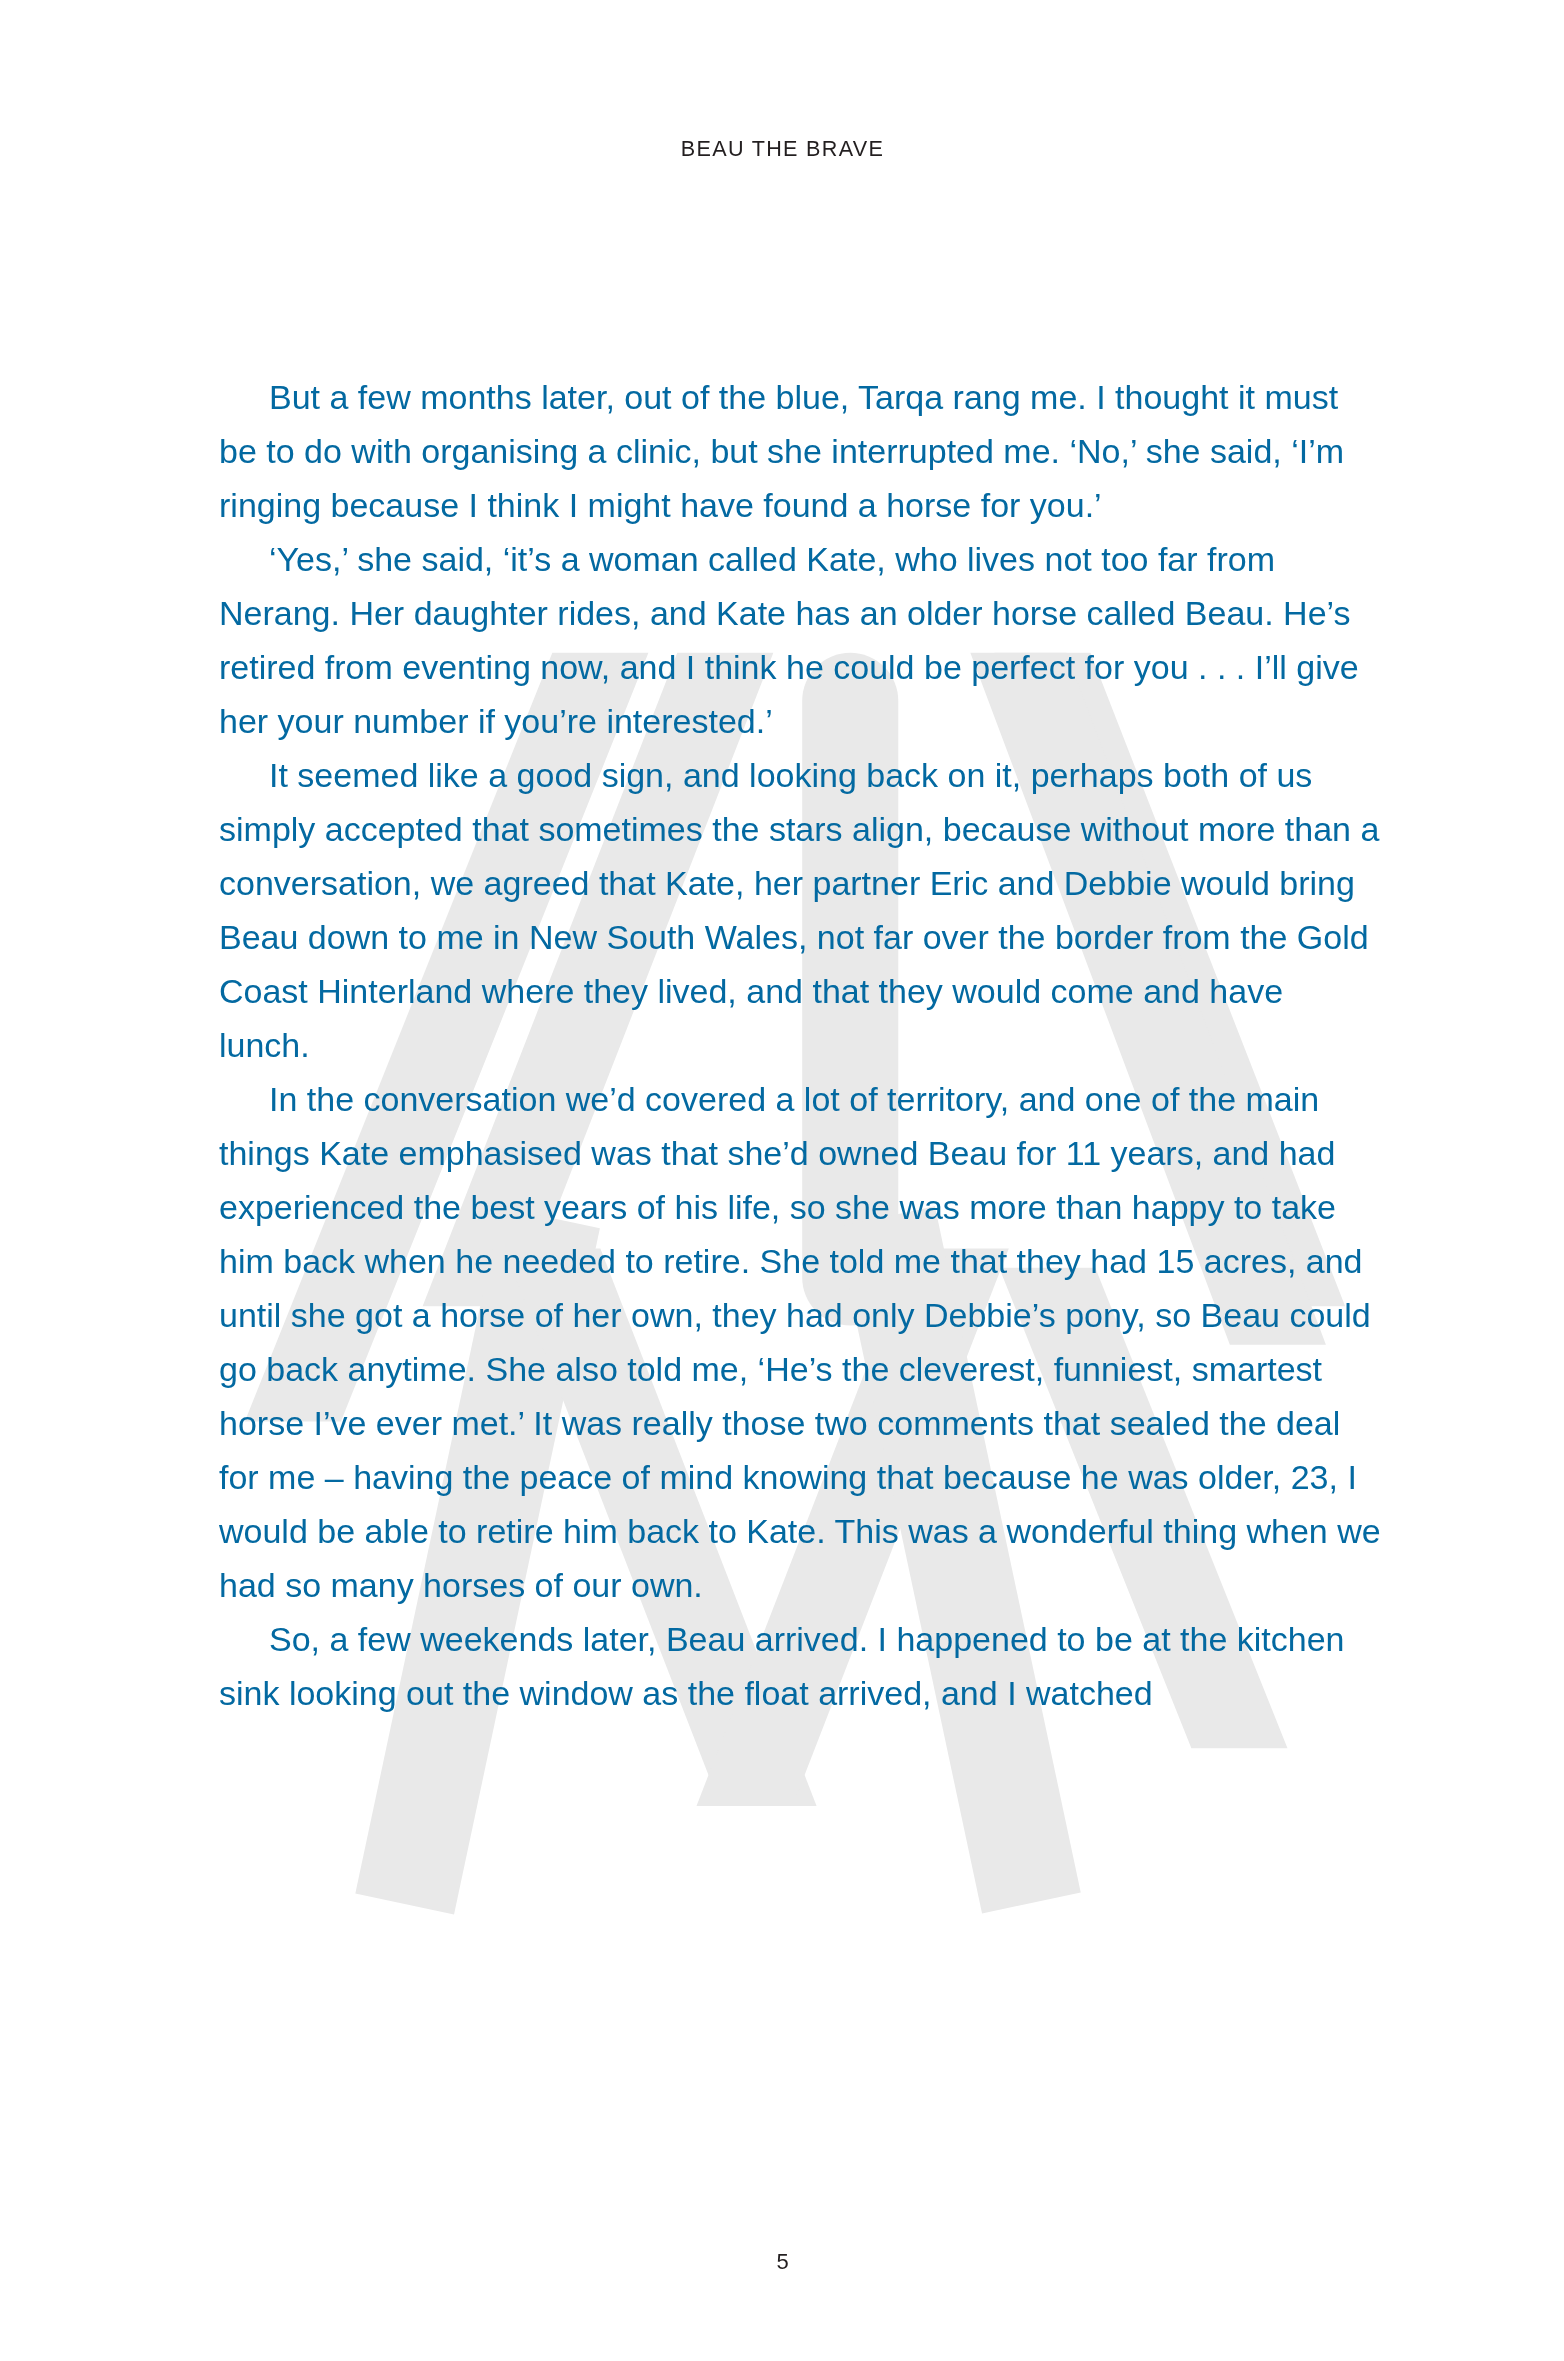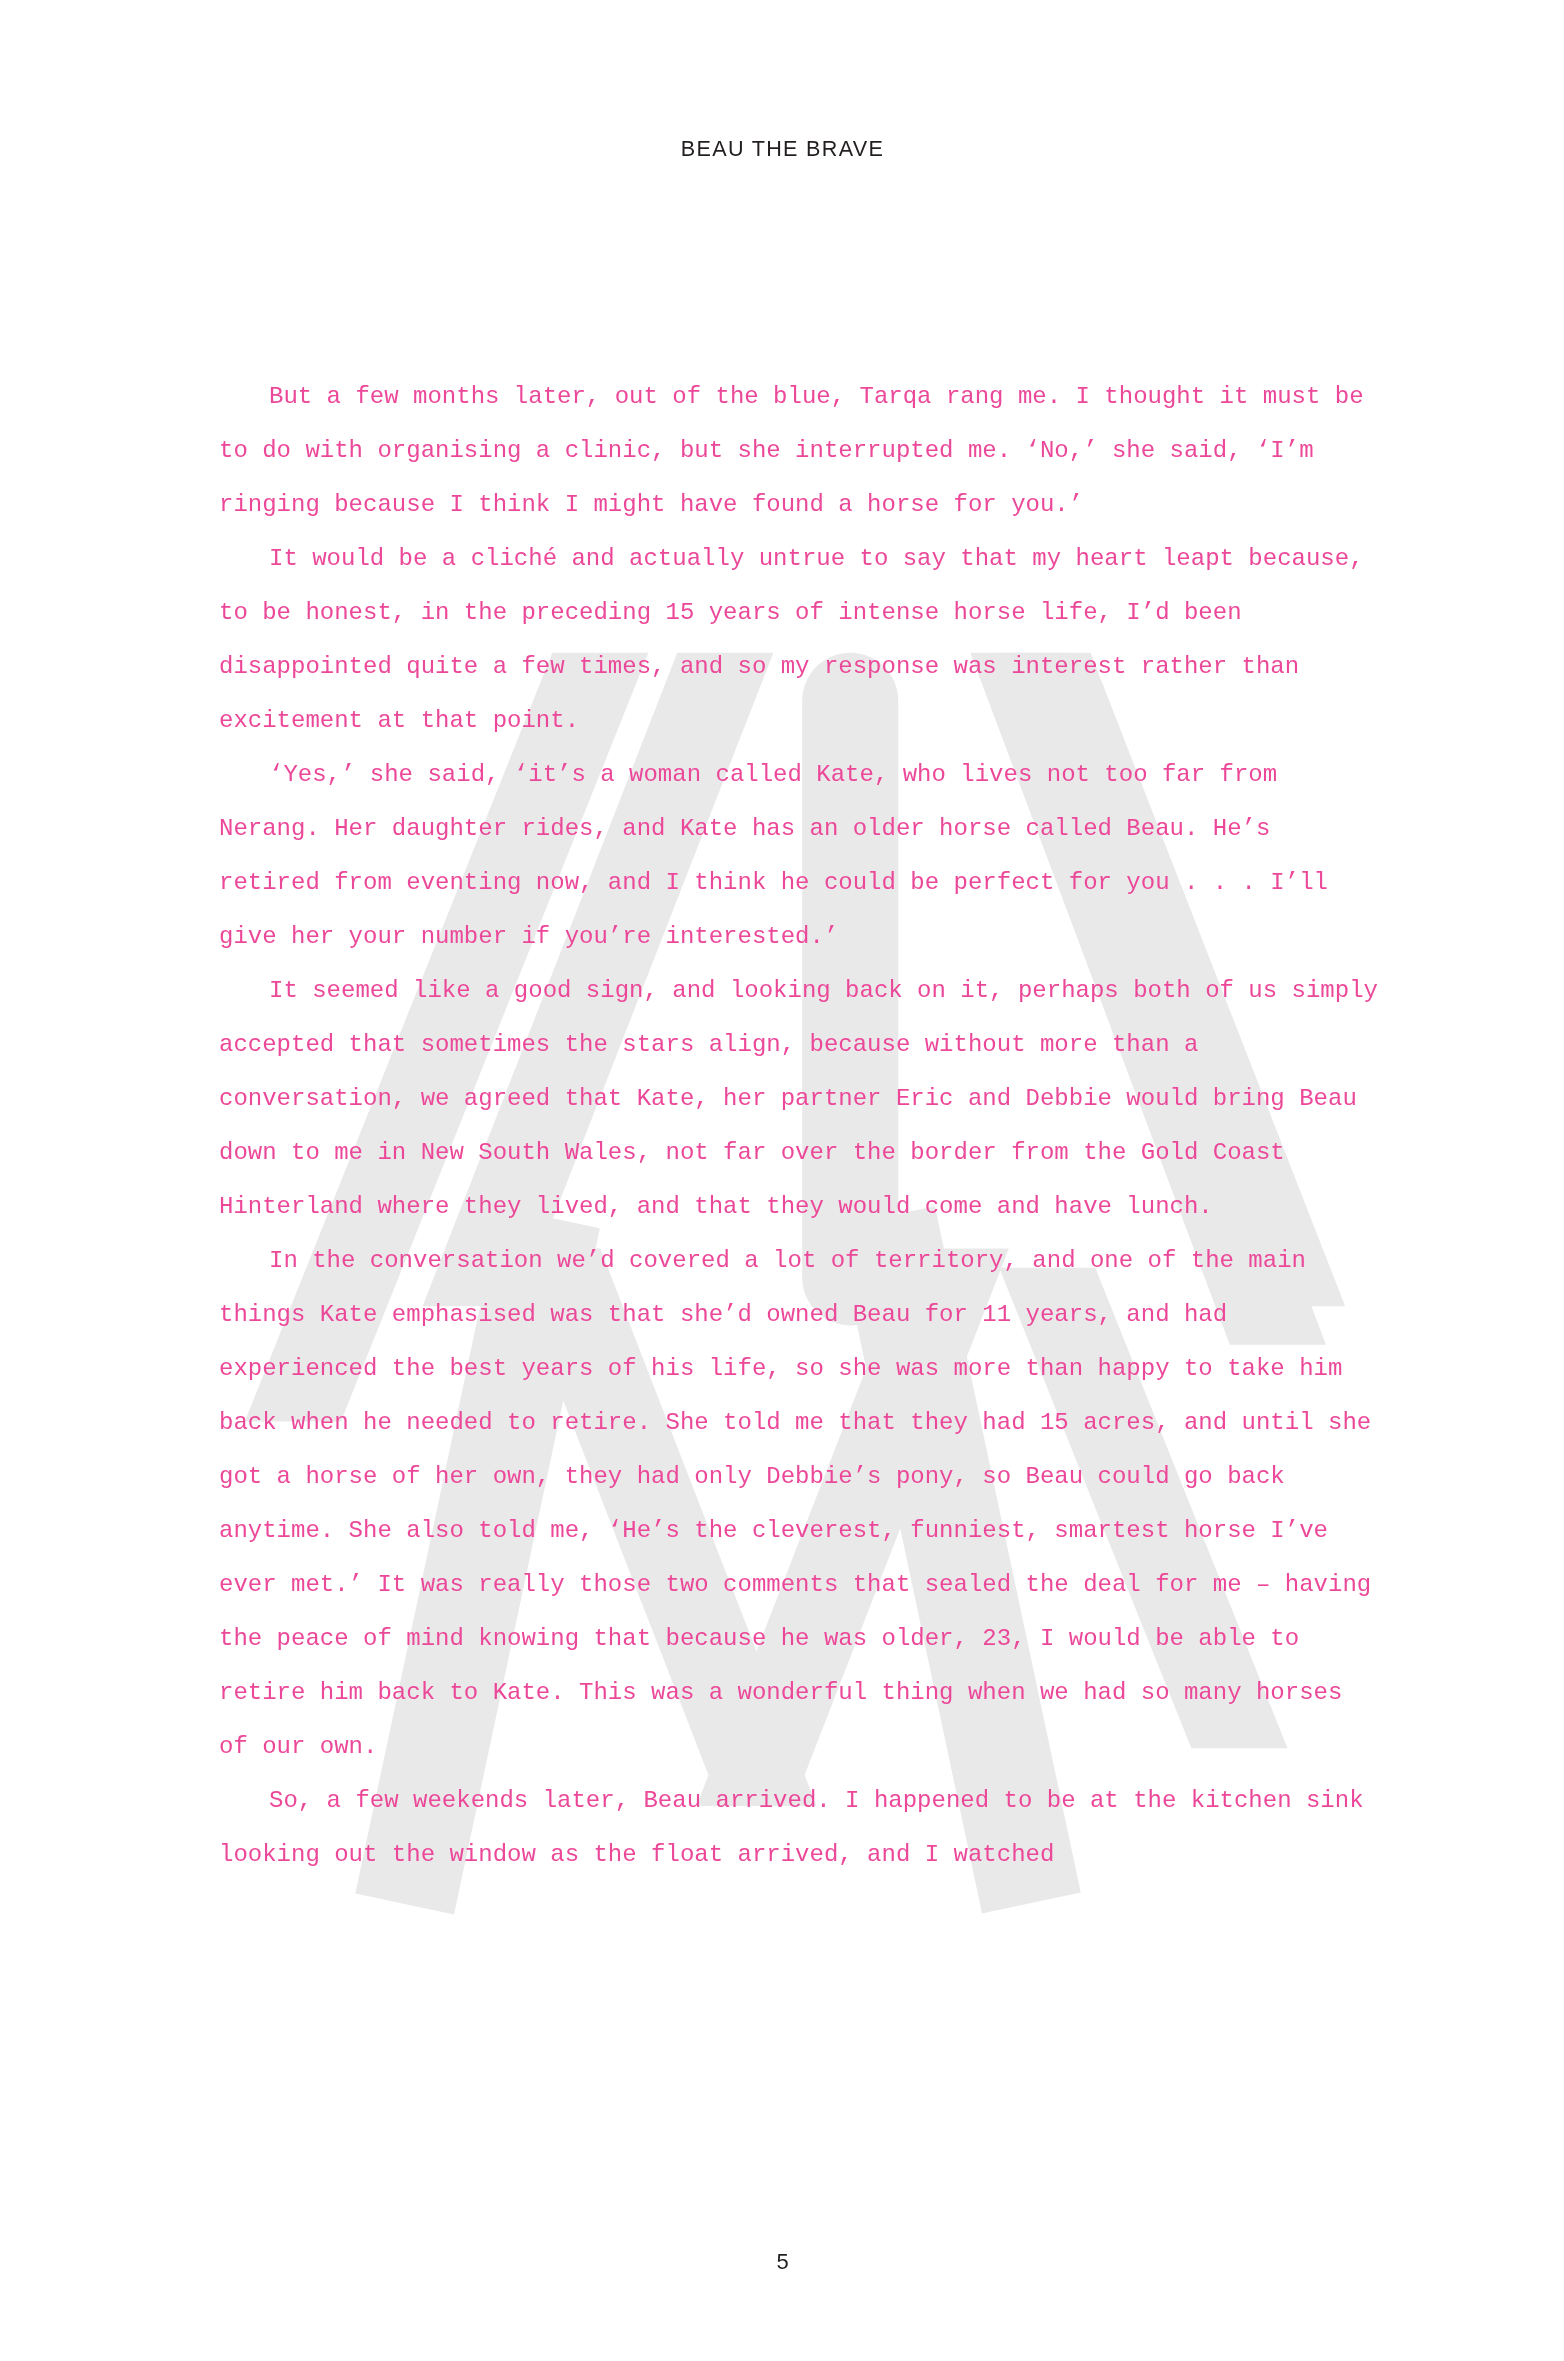--- a/index.html
+++ b/index.html
@@ -63,10 +63,10 @@
   }
   .textblock p {
     margin: 0;
-    font-family: Liberation Mono, monospace;
-    font-size: 24px;
+    font-family: Liberation Sans, sans-serif;
+    font-size: 34px;
     line-height: 54px;
-    color: #ec4899;
+    color: #0369a1;
     text-align: left;
     text-indent: 50px;
     -webkit-font-smoothing: antialiased;

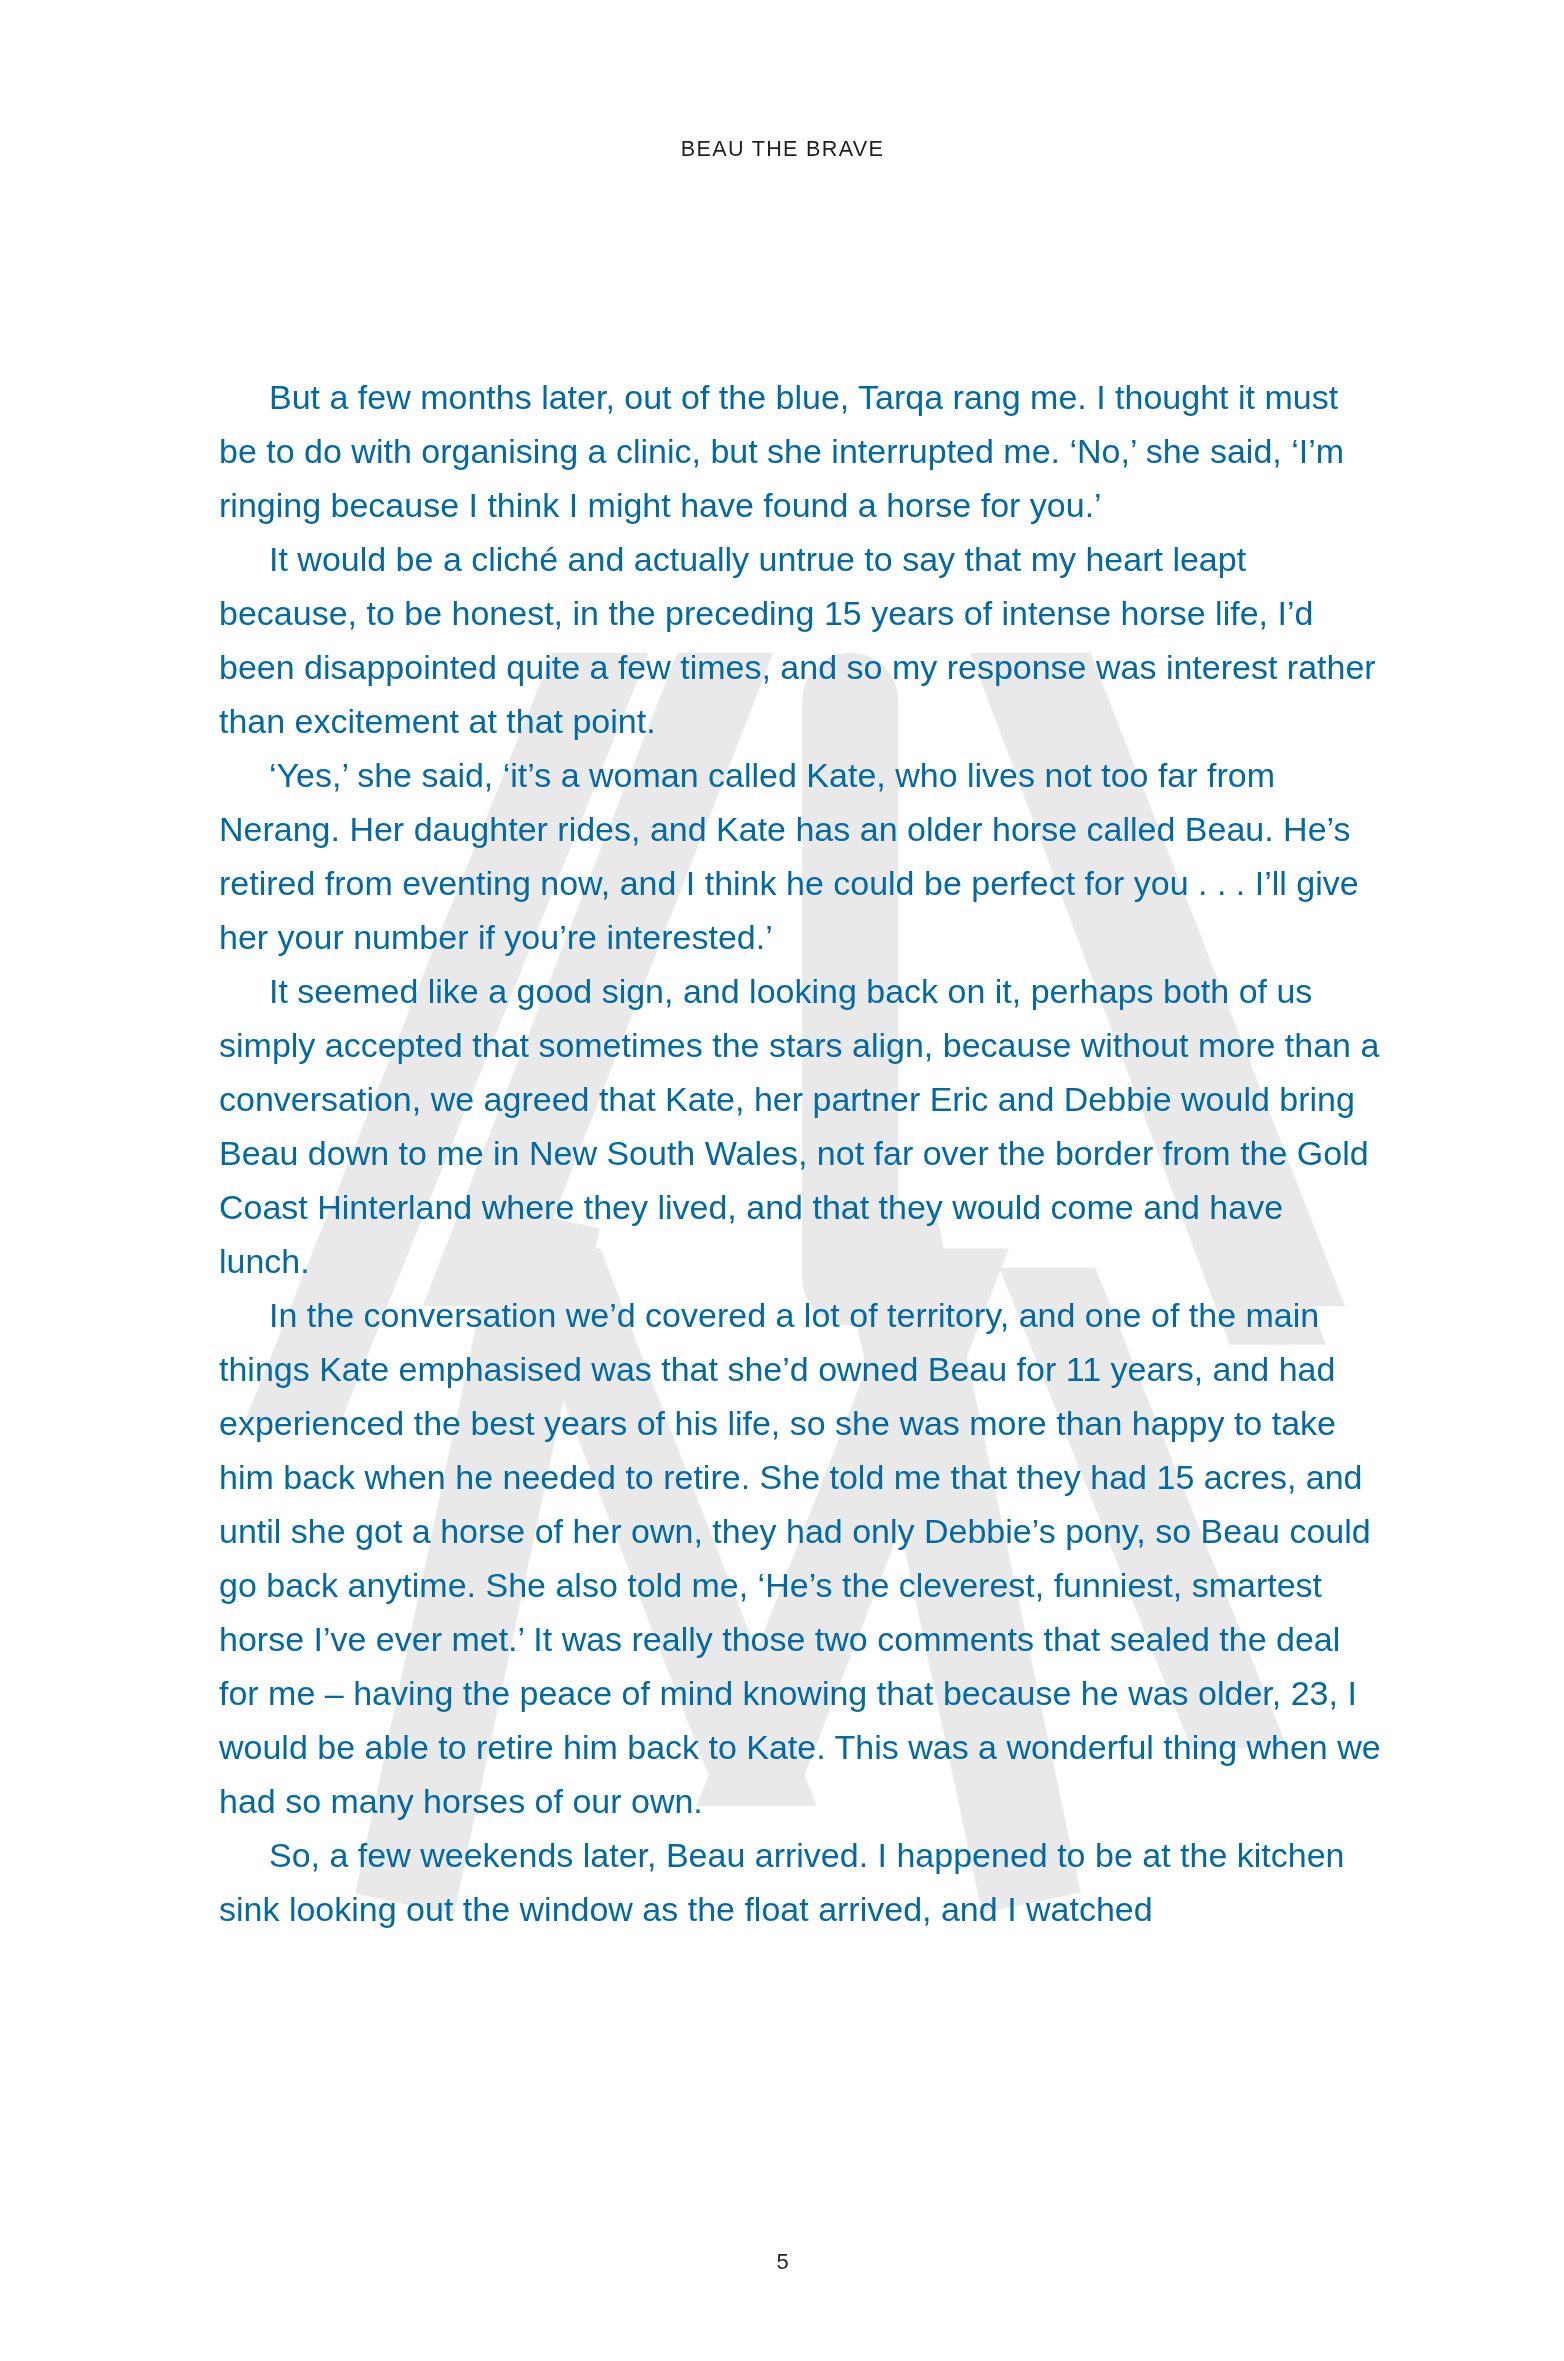--- a/index.html
+++ b/index.html
@@ -125,7 +125,6 @@
 
   <div class="textblock">
     <p>But a few months later, out of the blue, Tarqa rang me. I thought it must be to do with organising a clinic, but she interrupted me. ‘No,’ she said, ‘I’m ringing because I think I might have found a horse for you.’</p>
-    <p>It would be a cliché and actually untrue to say that my heart leapt because, to be honest, in the preceding 15 years of intense horse life, I’d been disappointed quite a few times, and so my response was interest rather than excitement at that point.</p>
     <p>‘Yes,’ she said, ‘it’s a woman called Kate, who lives not too far from Nerang. Her daughter rides, and Kate has an older horse called Beau. He’s retired from eventing now, and I think he could be perfect for you . . . I’ll give her your number if you’re interested.’</p>
     <p>It seemed like a good sign, and looking back on it, perhaps both of us simply accepted that sometimes the stars align, because without more than a conversation, we agreed that Kate, her partner Eric and Debbie would bring Beau down to me in New South Wales, not far over the border from the Gold Coast Hinterland where they lived, and that they would come and have lunch.</p>
     <p>In the conversation we’d covered a lot of territory, and one of the main things Kate emphasised was that she’d owned Beau for 11 years, and had experienced the best years of his life, so she was more than happy to take him back when he needed to retire. She told me that they had 15 acres, and until she got a horse of her own, they had only Debbie’s pony, so Beau could go back anytime. She also told me, ‘He’s the cleverest, funniest, smartest horse I’ve ever met.’ It was really those two comments that sealed the deal for me – having the peace of mind knowing that because he was older, 23, I would be able to retire him back to Kate. This was a wonderful thing when we had so many horses of our own.</p>

